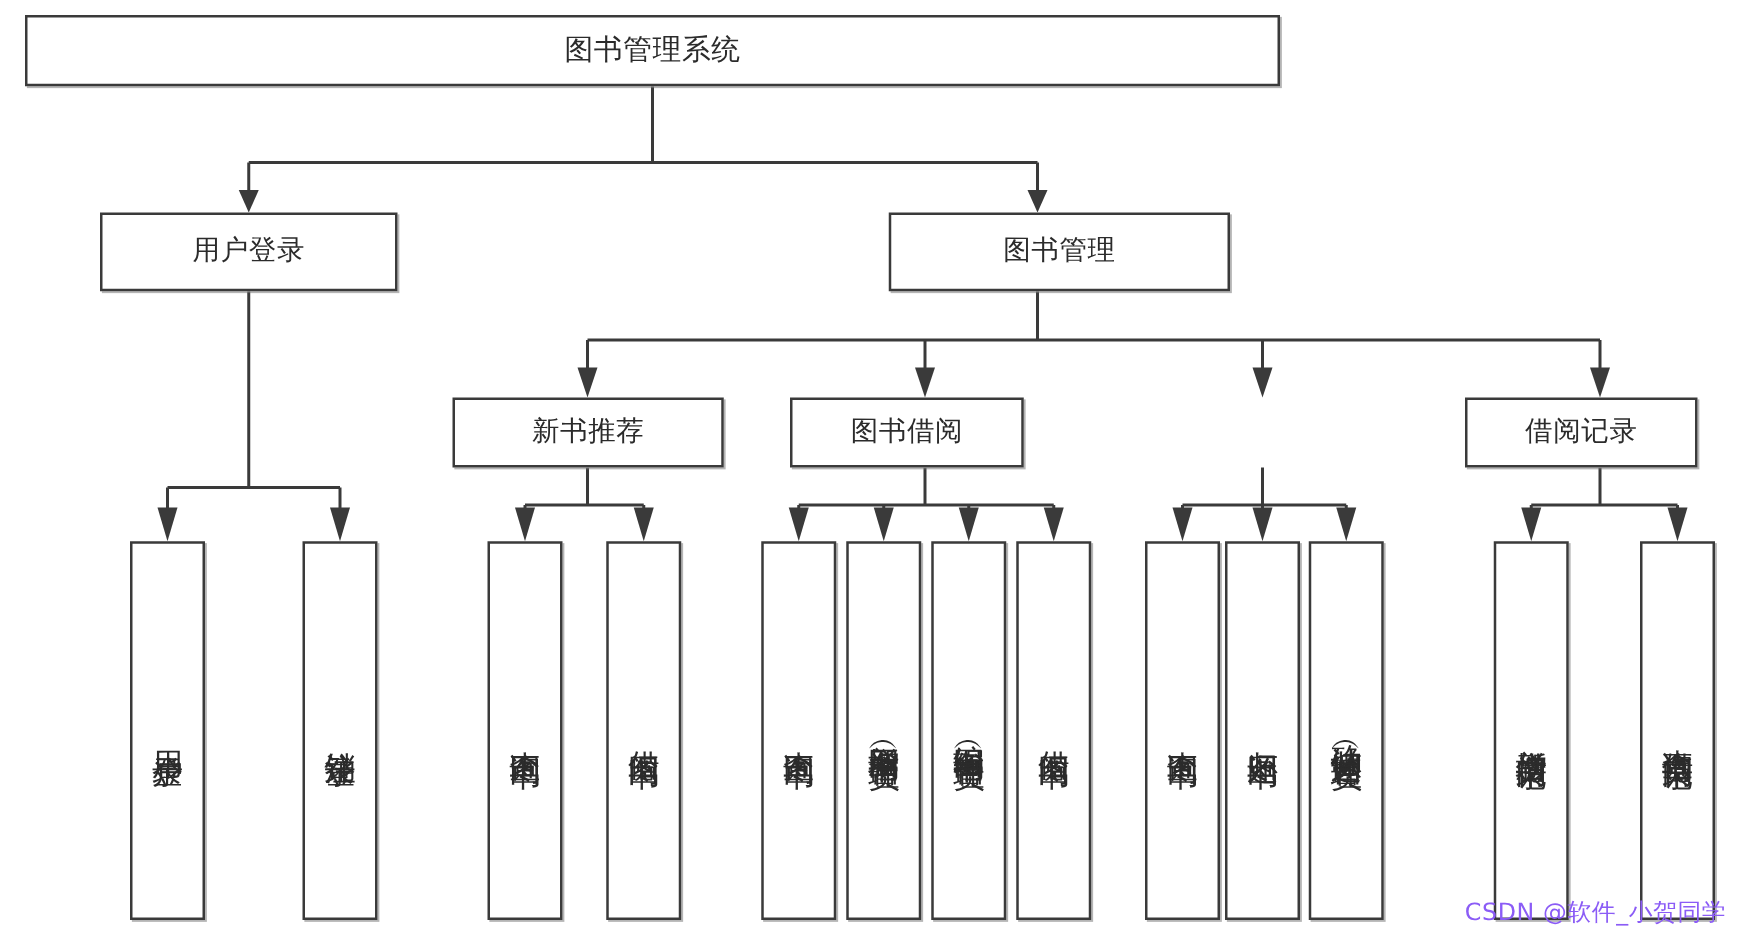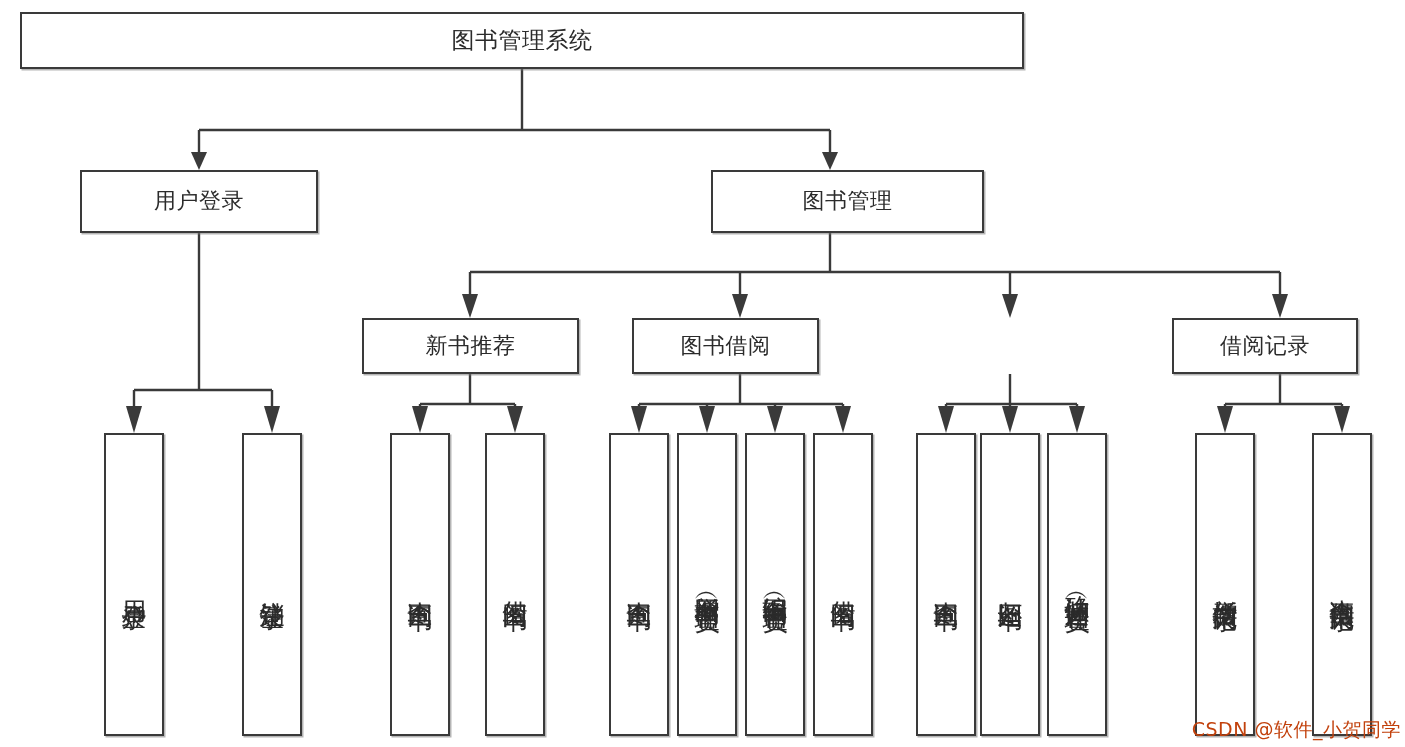--- a/index.html
+++ b/index.html
@@ -78,10 +78,10 @@
   
   #watermark {
     position: absolute;
-    right: 4px;
+    right: 24px;
     bottom: 4px;
     font-size: 19px;
-    color: #c2410c;
+    color: #8b5cf6;
     letter-spacing: 0.5px;
     white-space: nowrap;
     user-select: none;

